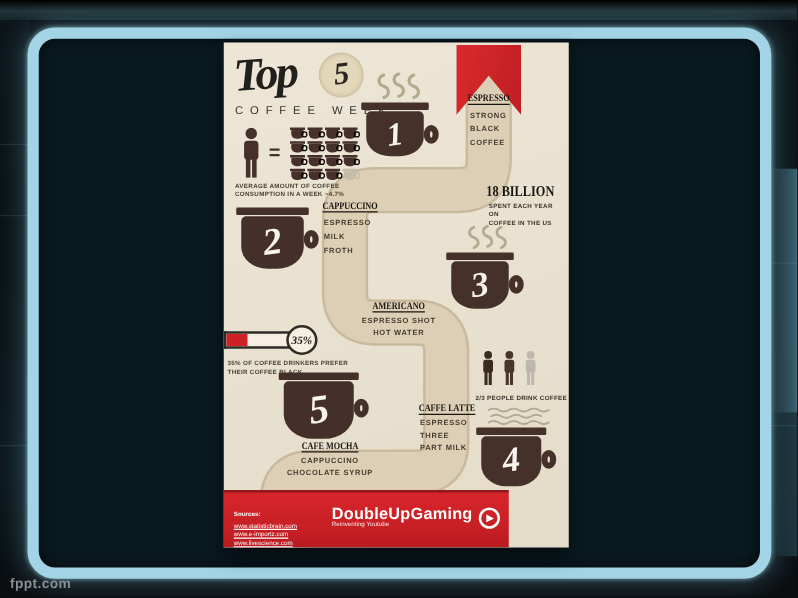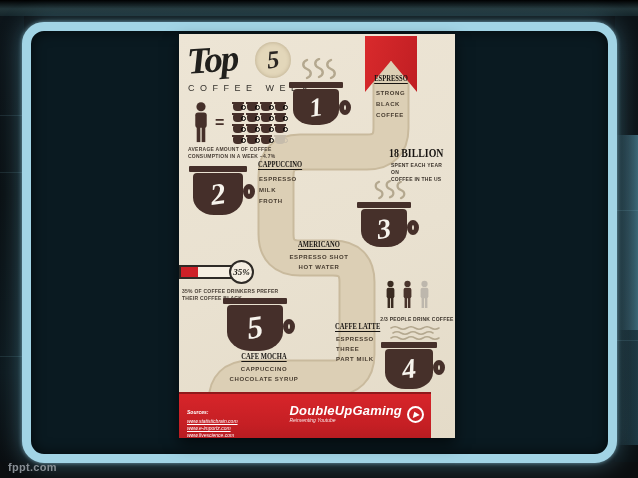--- a/index.html
+++ b/index.html
@@ -102,9 +102,9 @@
   .people { display:flex; gap:4px; align-items:flex-end; }
 
   
-  .footer { position:absolute; left:0; bottom:0; width:252px; height:46px; z-index:3;
+  .footer { position:absolute; left:0; bottom:0; width:228px; height:46px; z-index:3;
     background:linear-gradient(180deg,#d7252a 0%,#c51f24 70%,#b81c21 100%);
-    border-top:2px solid rgba(70,20,16,.35);font-style:italic; }
+    border-top:2px solid rgba(70,20,16,.35); }
   .src { position:absolute; left:8px; top:6px; color:#fff; }
   .src .lbl { font-size:5px; font-weight:bold; }
   .src .url { display:block; font-size:5px; line-height:7px; text-decoration:underline;

